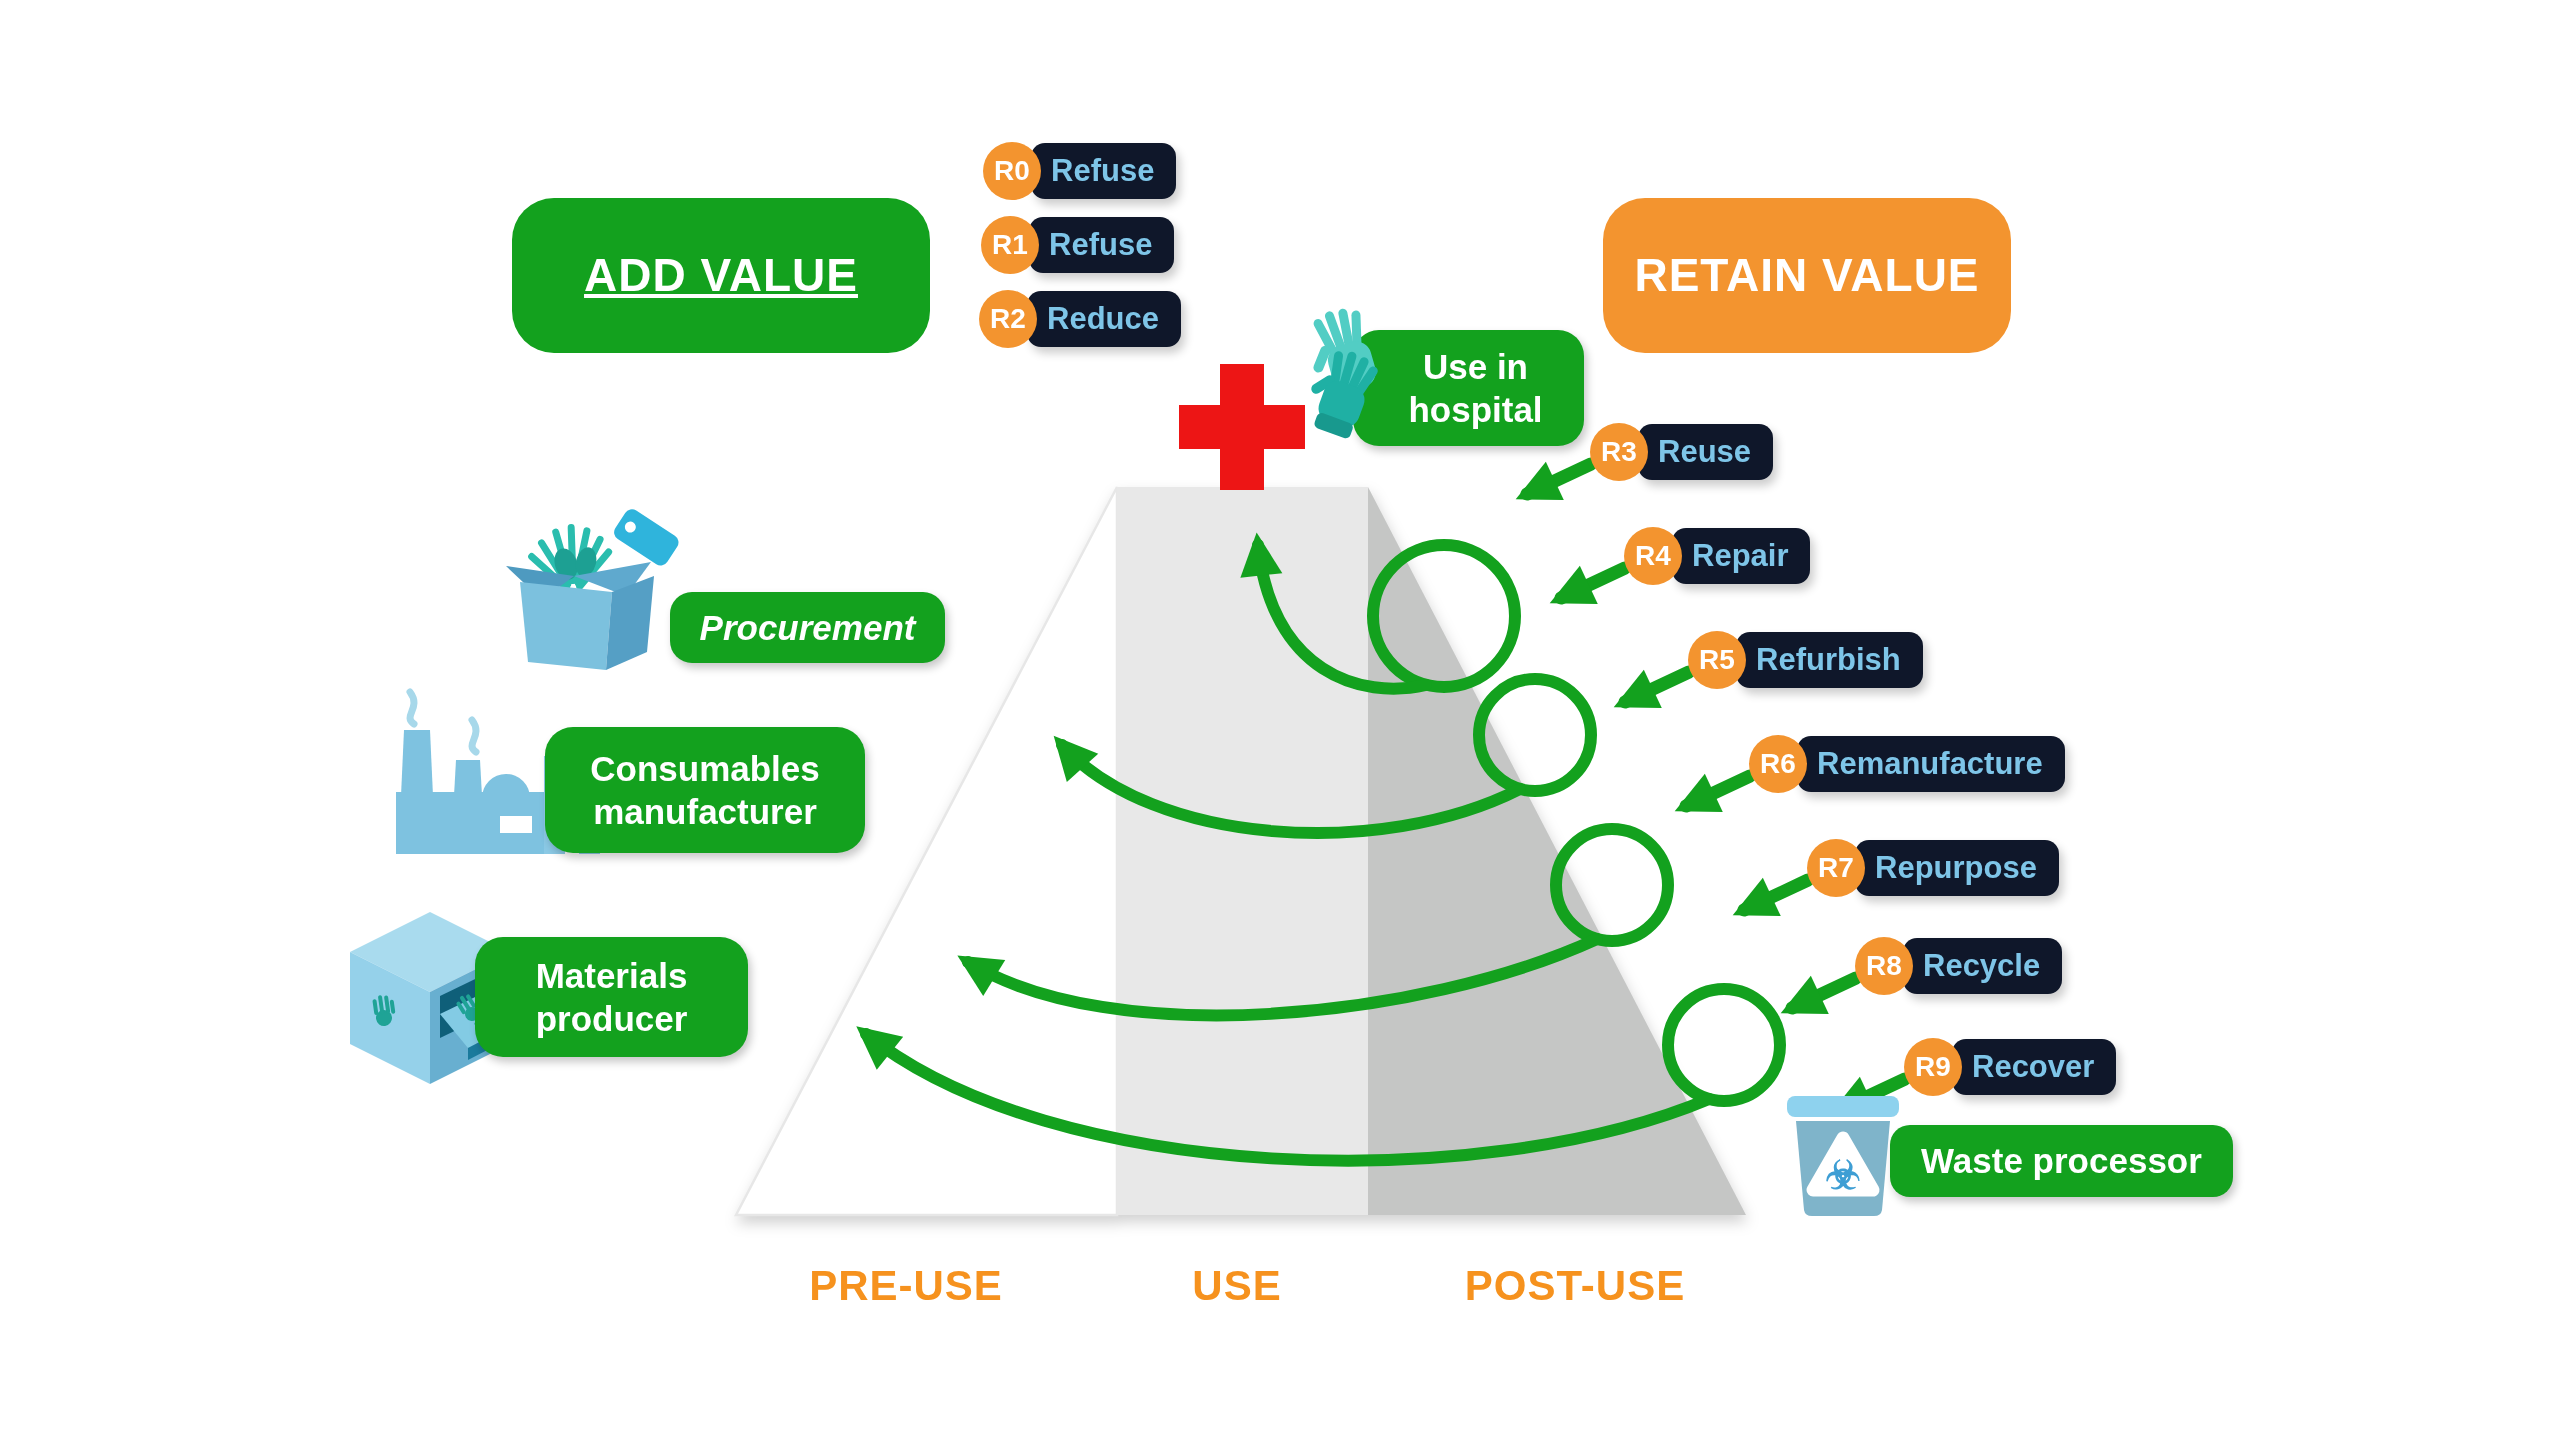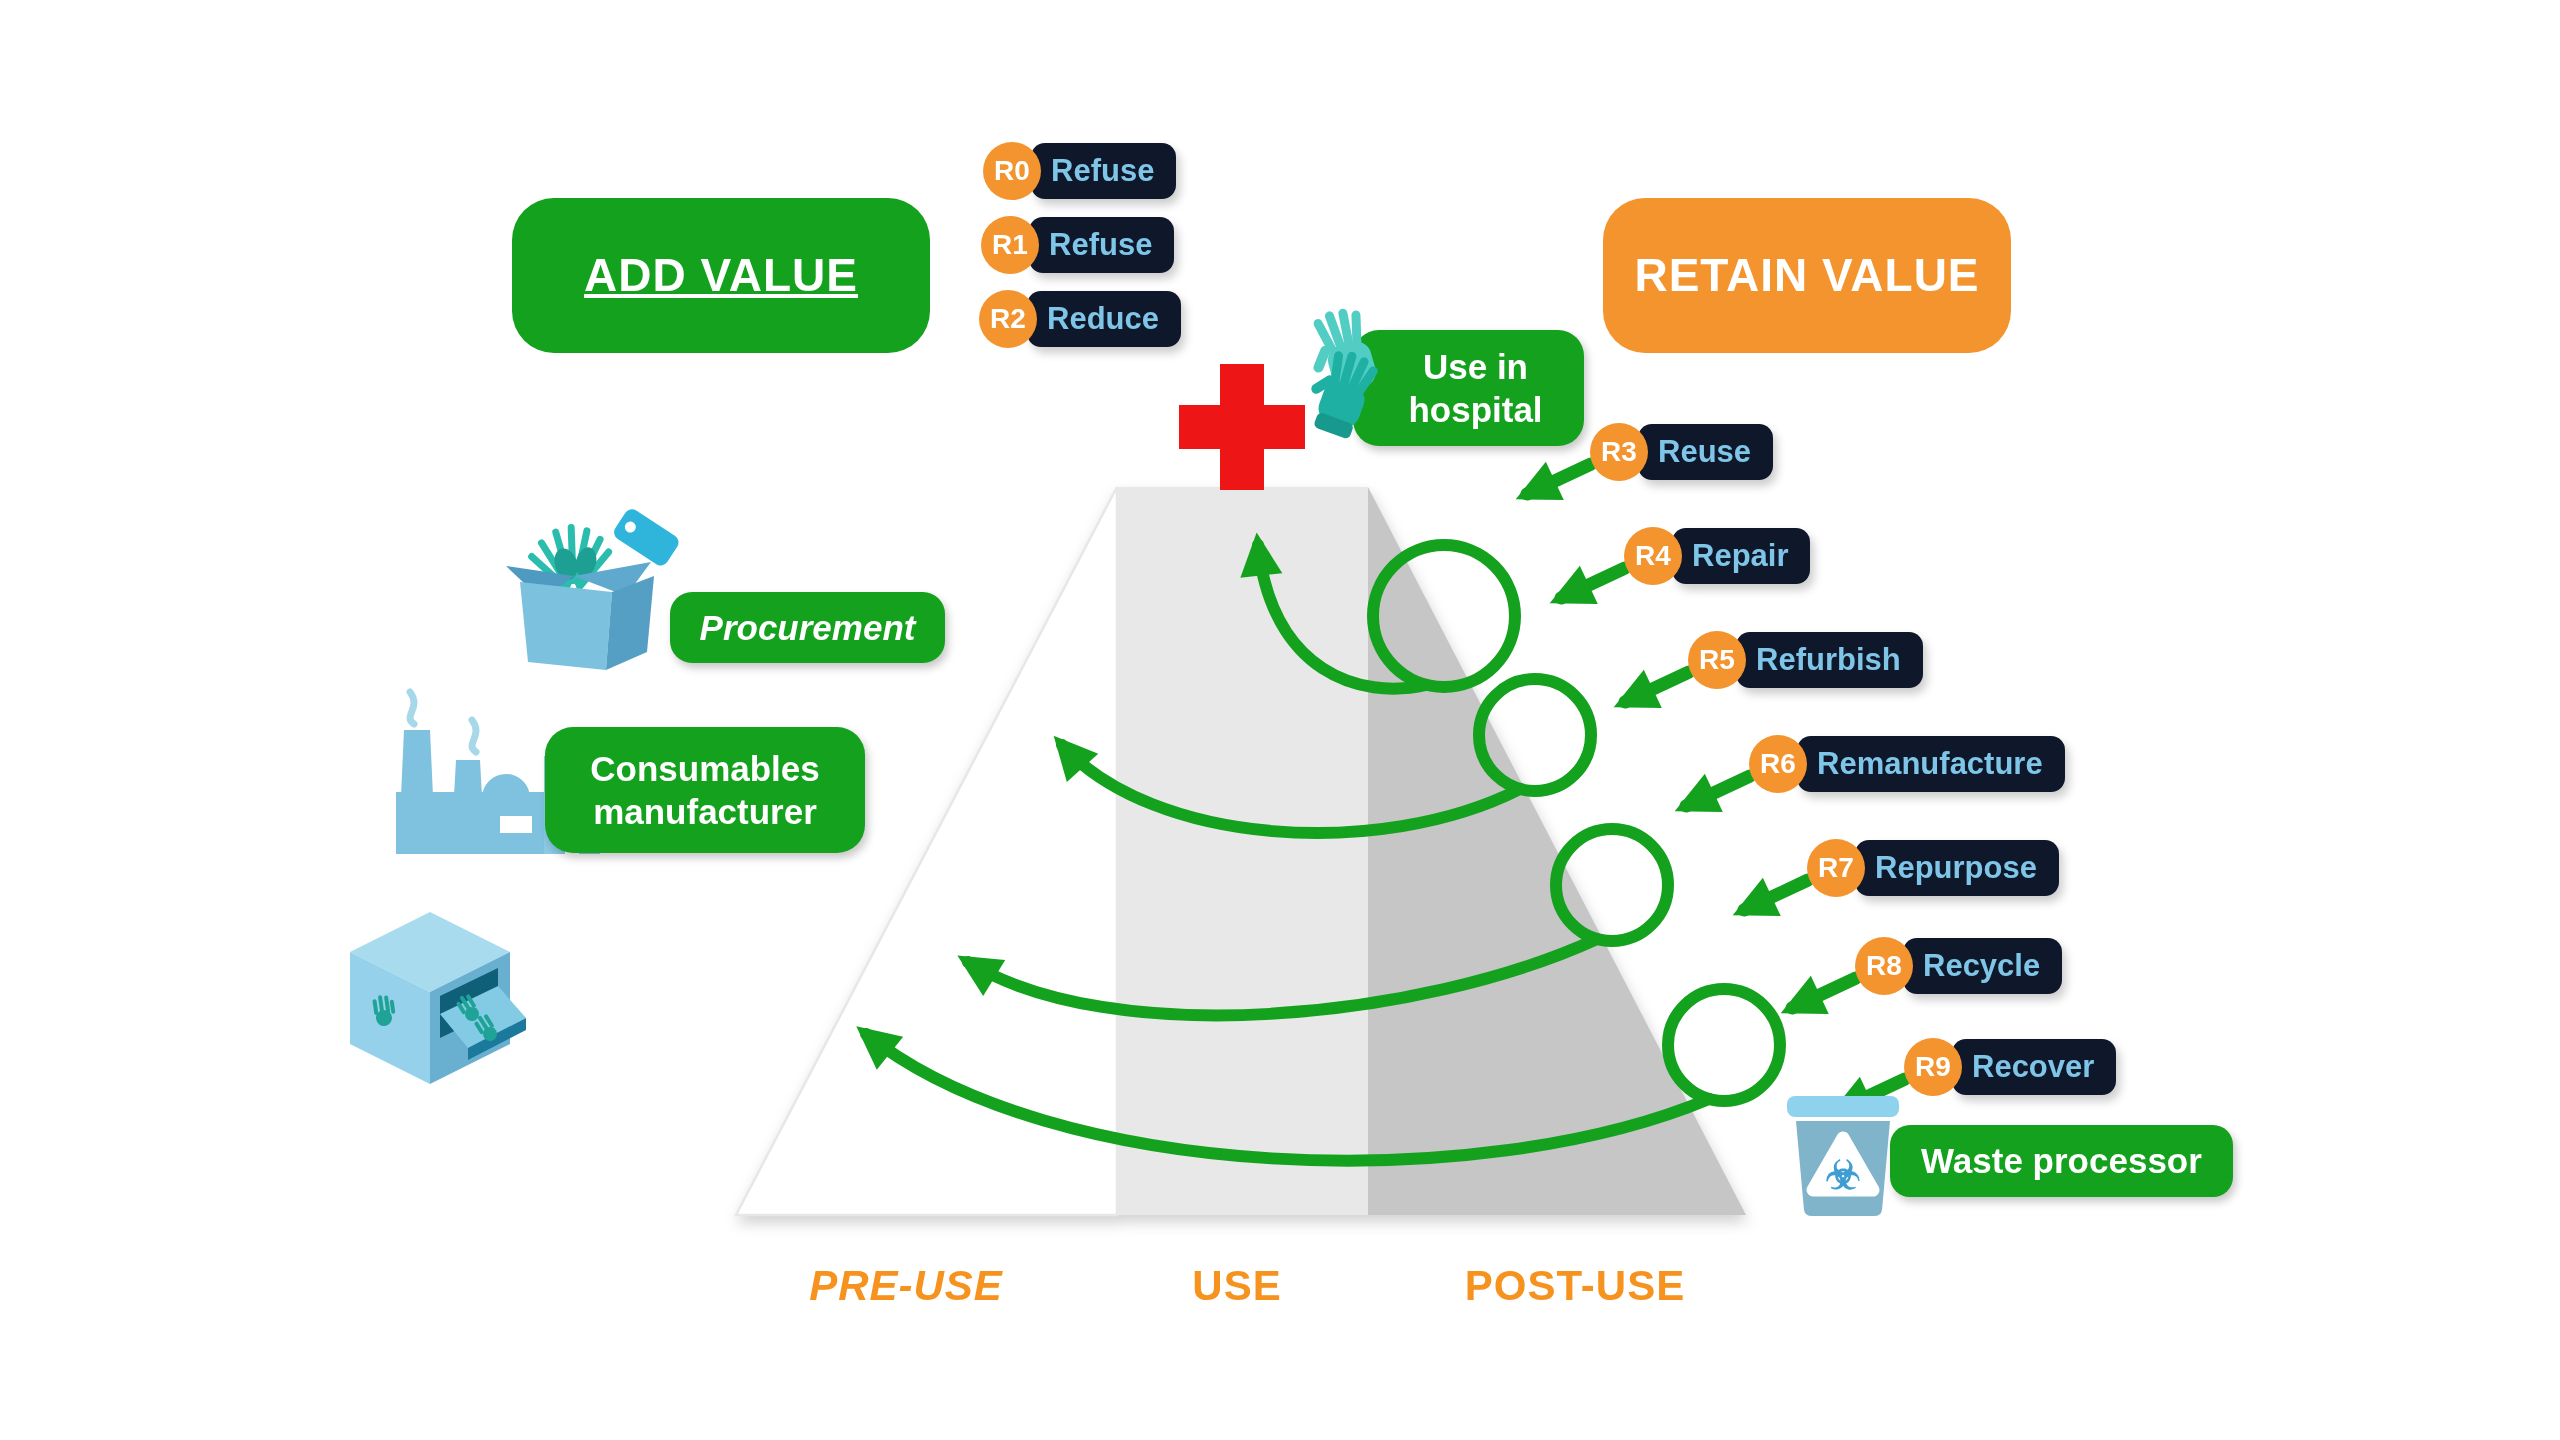--- a/index.html
+++ b/index.html
@@ -214,6 +214,10 @@
     <span>Consumables</span>
     <span>manufacturer</span>
   </div>
+  <div class="badge" style="left:475px;top:937px;width:273px;height:120px;">
+    <span>Materials</span>
+    <span>producer</span>
+  </div>
   <div class="badge" style="left:1890px;top:1125px;width:343px;height:72px;border-radius:20px;align-items:center;">
     <span>Waste processor</span>
   </div>

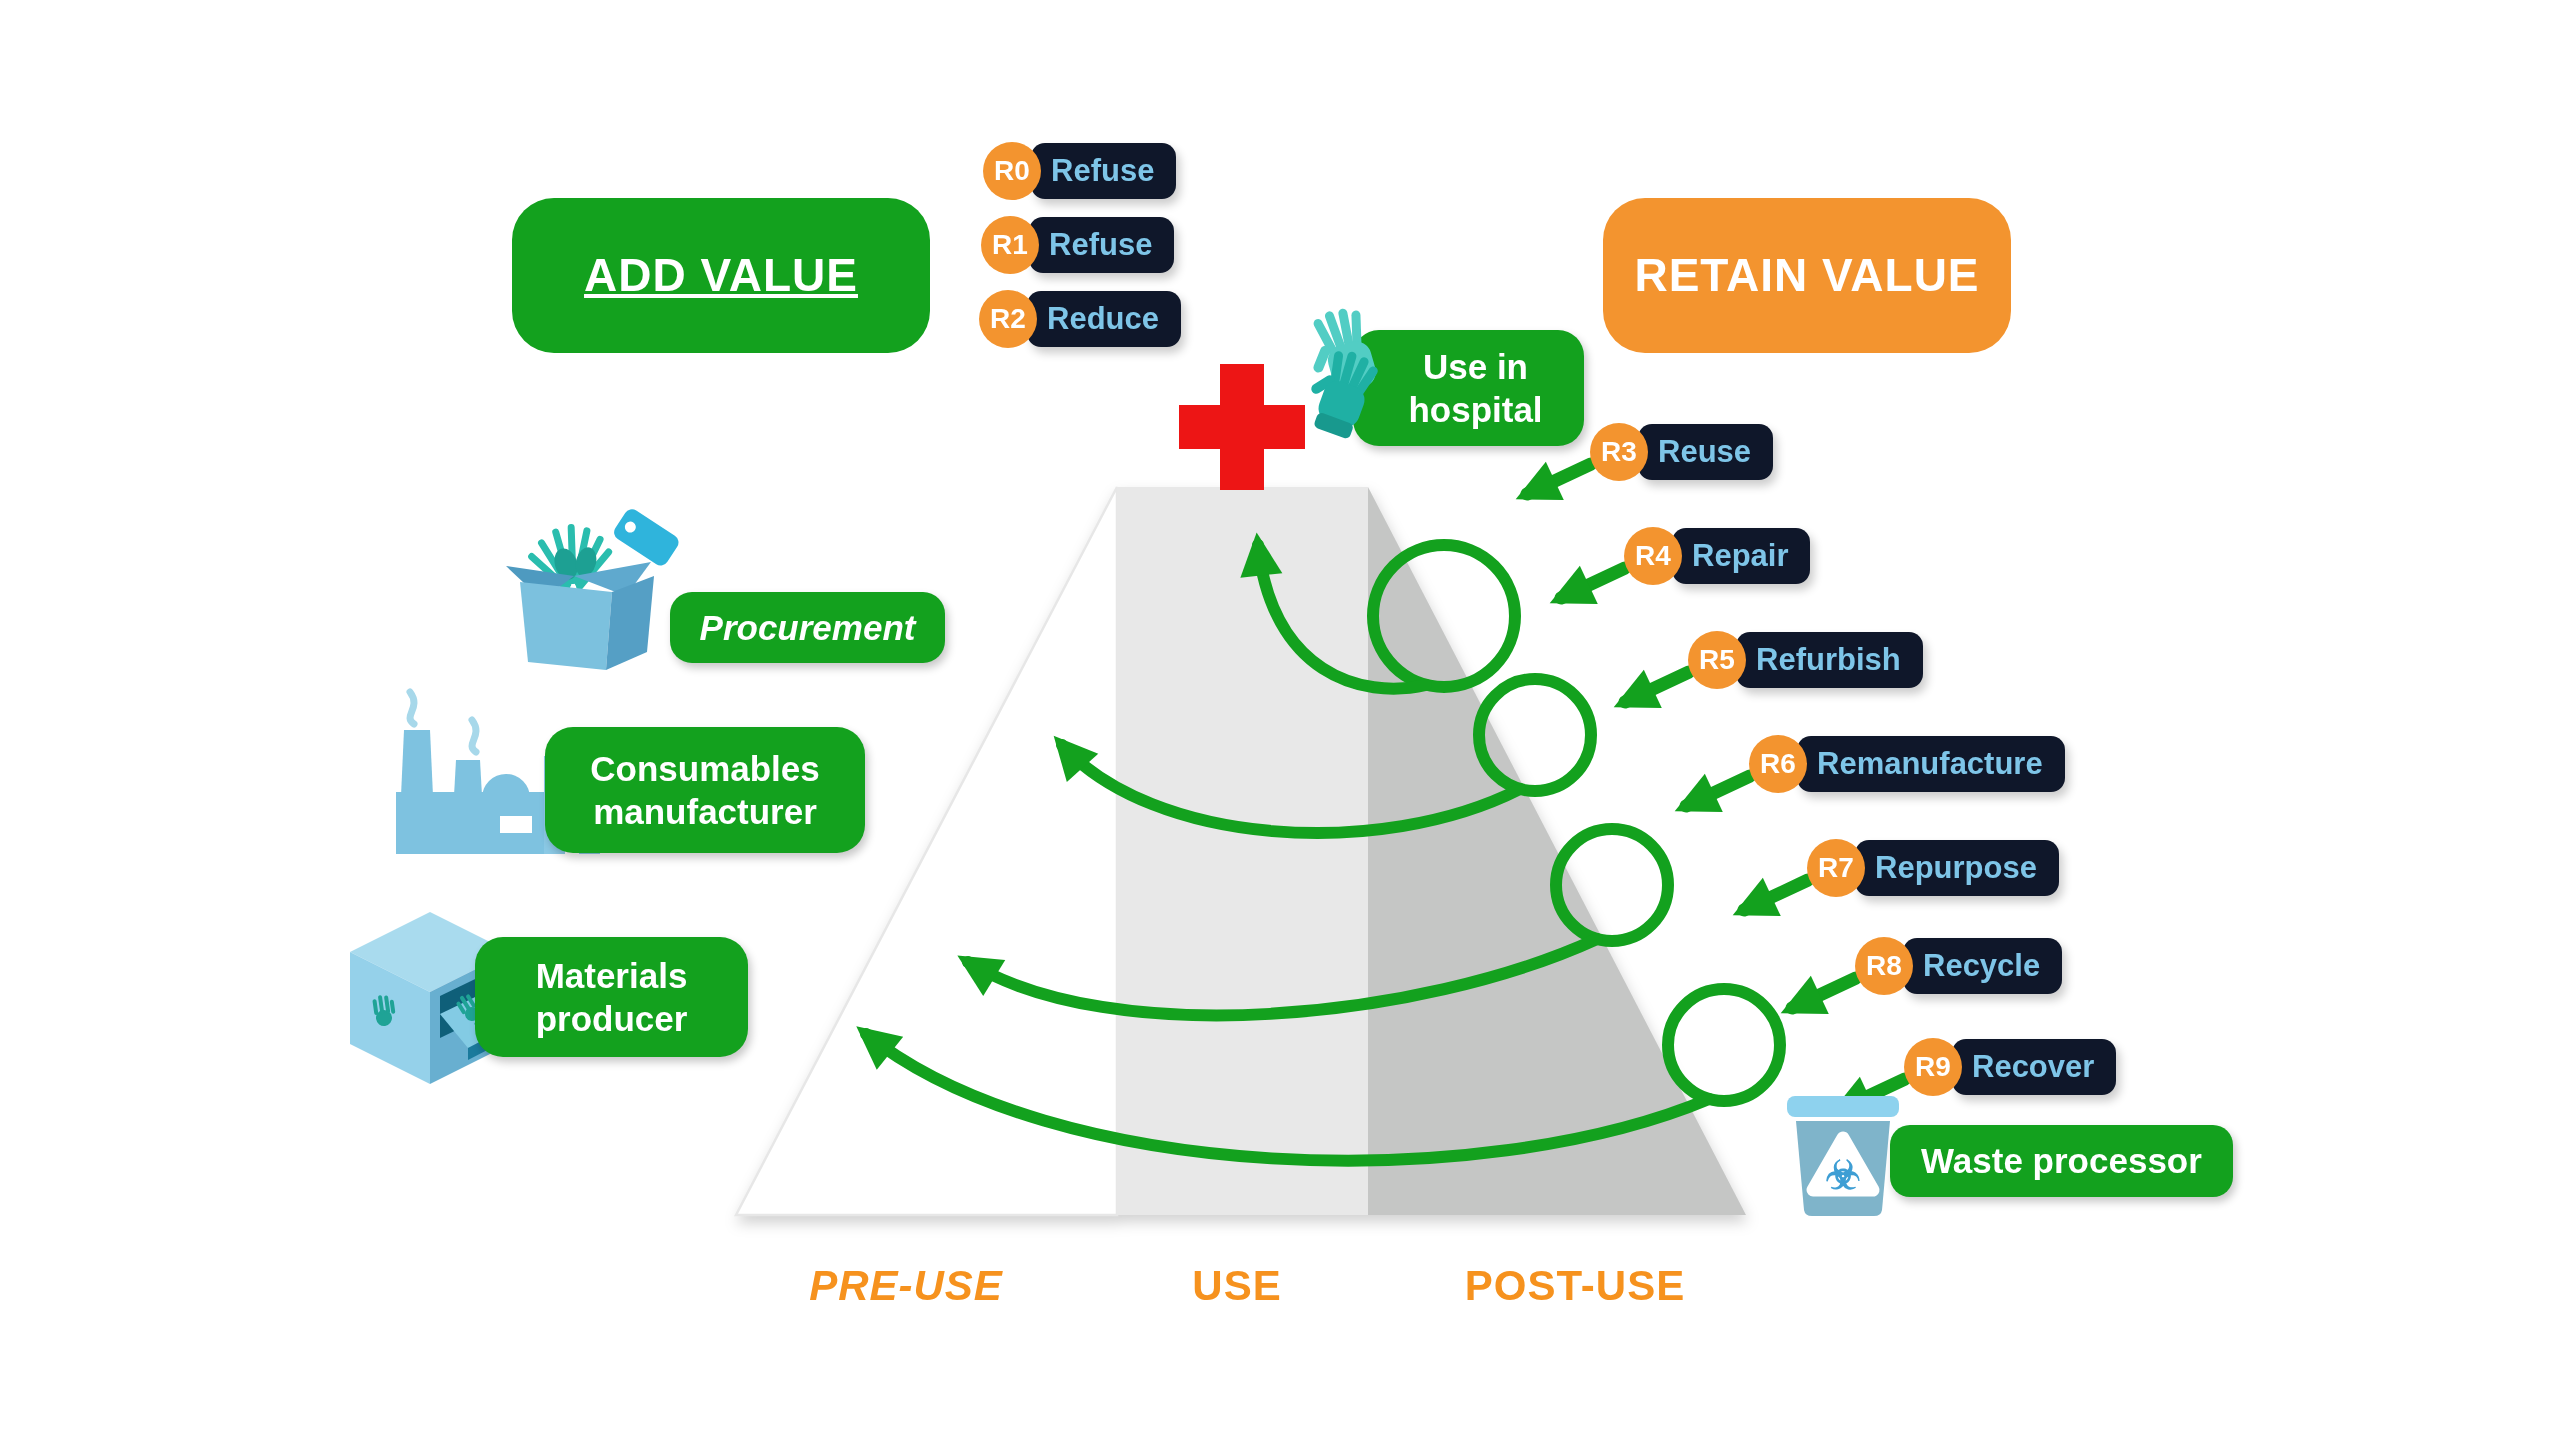--- a/index.html
+++ b/index.html
@@ -264,7 +264,7 @@
     <div class="r-pill">Recover</div>
   </div>
 
-  <div class="stage" style="left:906px;font-style:italic;">PRE-USE</div>
+  <div class="stage" style="left:906px;">PRE-USE</div>
   <div class="stage" style="left:1237px;">USE</div>
   <div class="stage" style="left:1575px;">POST-USE</div>
 

